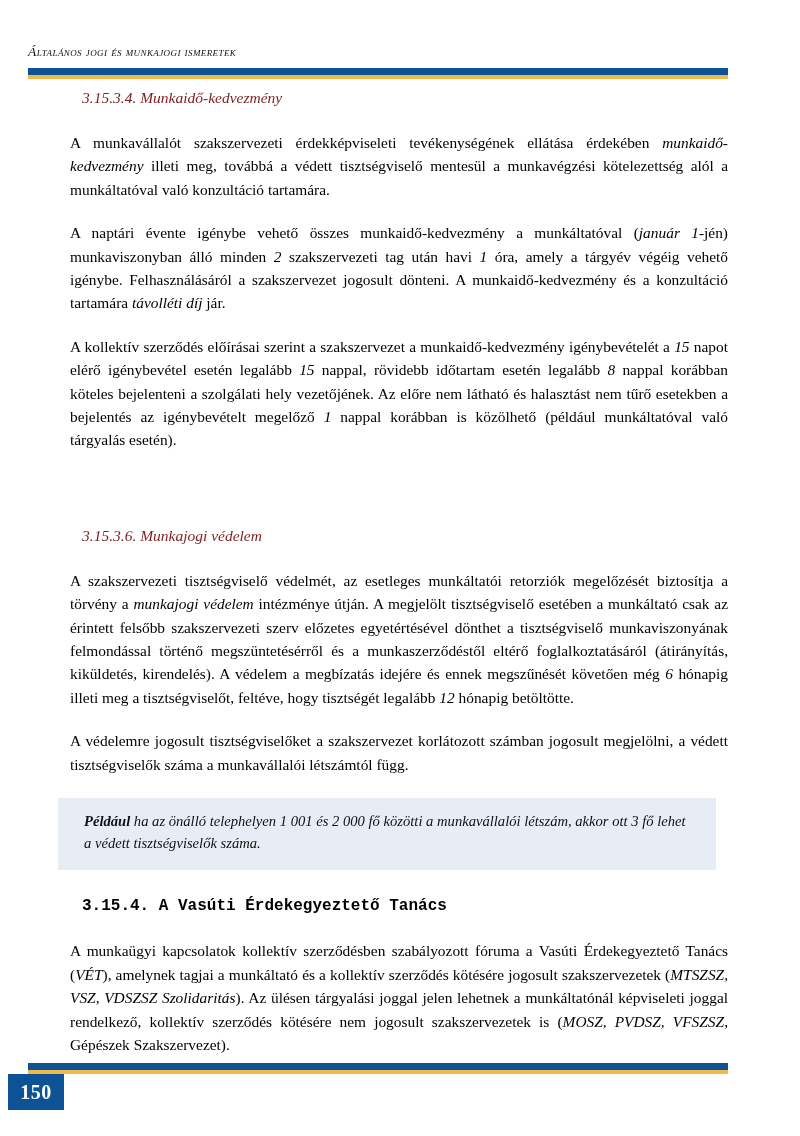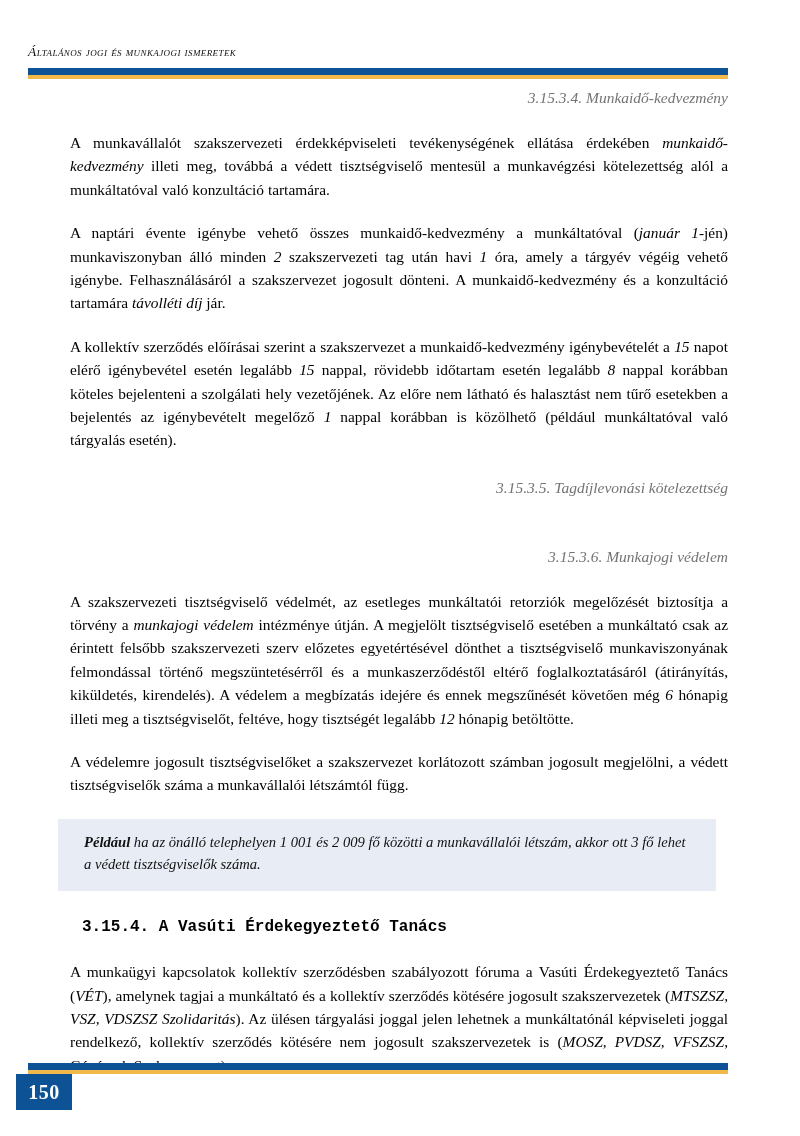--- a/index.html
+++ b/index.html
@@ -74,8 +74,7 @@
     padding: 0;
     text-indent: 12px;
     line-height: 1.35;
-    color: #737373;
-    text-align: right;
+    color: #7f1d1d;
   }
 
   h3.section-heading-bold {

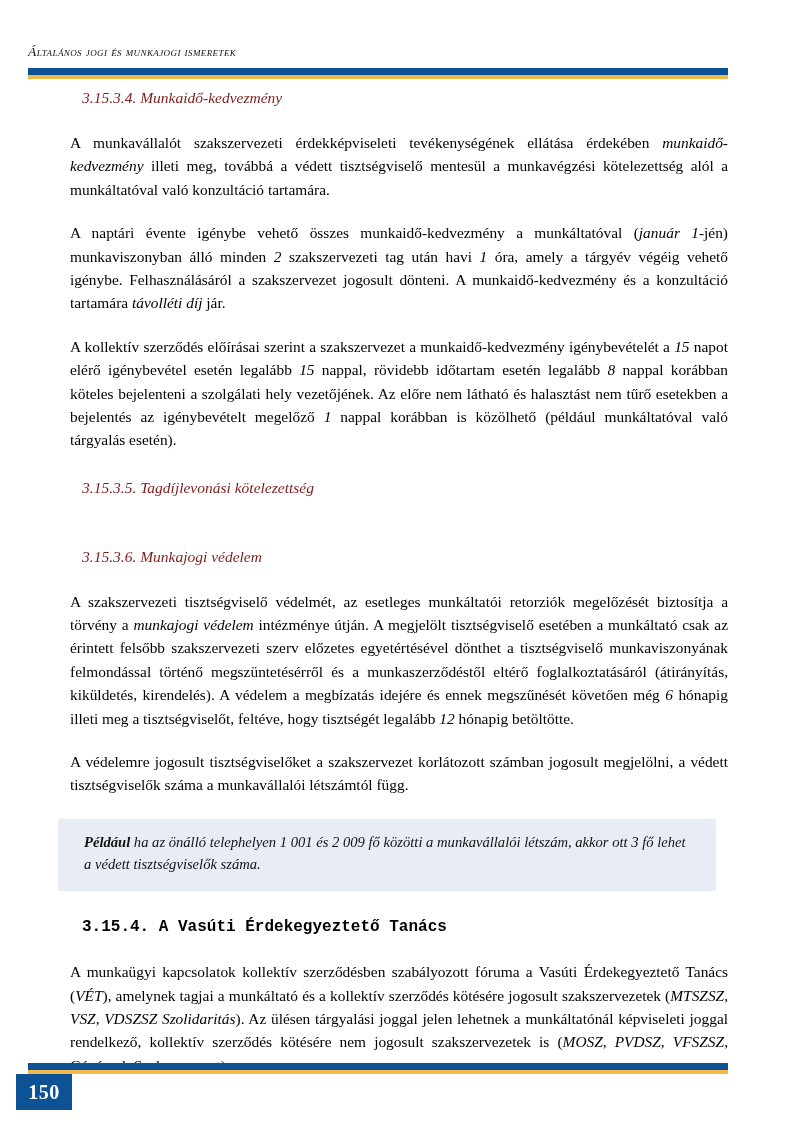--- a/index.html
+++ b/index.html
@@ -174,7 +174,6 @@
     <p class="body-para"><span>A kollektív szerződés előírásai szerint a szakszervezet a munkaidő-kedvezmény igénybevételét a </span><em>15</em><span> napot elérő igénybevétel esetén legalább </span><em>15</em><span> nappal, rövidebb időtartam esetén legalább </span><em>8</em><span> nappal korábban köteles bejelenteni a szolgálati hely vezetőjének. Az előre nem látható és halasztást nem tűrő esetekben a bejelentés az igénybevételt megelőző </span><em>1</em><span> nappal korábban is közölhető (például munkáltatóval való tárgyalás esetén).</span></p>
     <div class="sp-before-heading"></div>
 
-    <h3 class="section-heading">3.15.3.5. Tagdíjlevonási kötelezettség</h3>
     <div class="sp-after-heading"></div>
 
     <div class="sp-before-heading"></div>

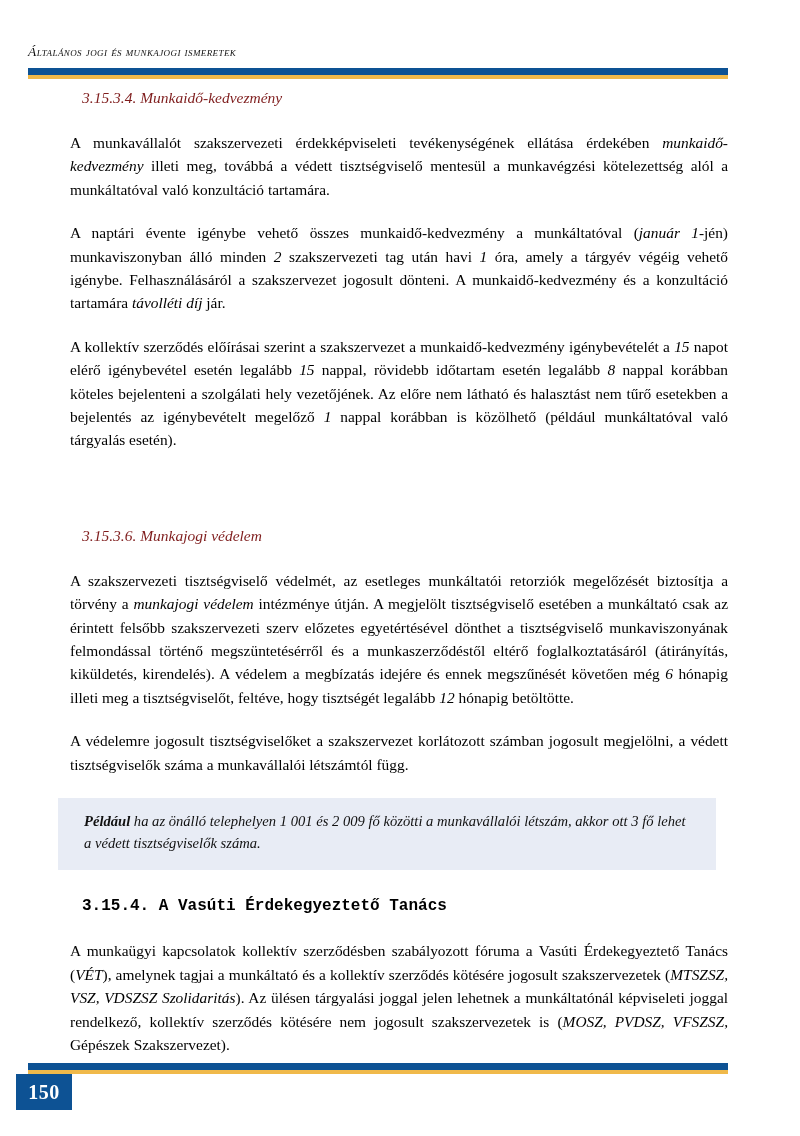--- a/index.html
+++ b/index.html
@@ -188,7 +188,7 @@
     <div class="sp-box"></div>
 
     <div class="example-box">
-      <p class="example-text"><span class="example-lead">Például</span><span> ha az önálló telephelyen 1 001 és 2 009 fő közötti a munkavállalói létszám, akkor ott 3 fő lehet a védett tisztségviselők száma.</span></p>
+      <p class="example-text"><span class="example-lead">Például</span><span> ha az önálló telephelyen 1 001 és 2 000 fő közötti a munkavállalói létszám, akkor ott 3 fő lehet a védett tisztségviselők száma.</span></p>
     </div>
     <div class="sp-before-heading"></div>
 

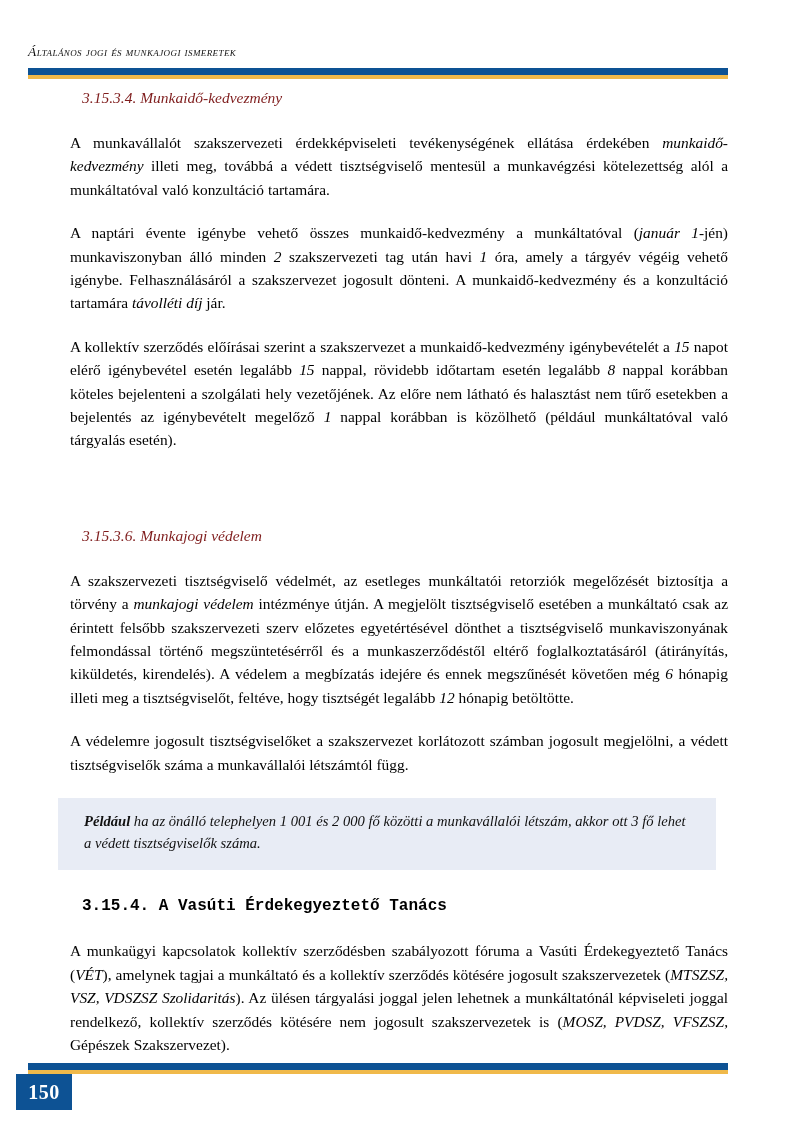--- a/index.html
+++ b/index.html
@@ -129,7 +129,7 @@
   
   .page-number-badge {
     position: absolute;
-    left: 16px;
+    left: 8px;
     top: 1074px;
     width: 56px;
     height: 36px;

